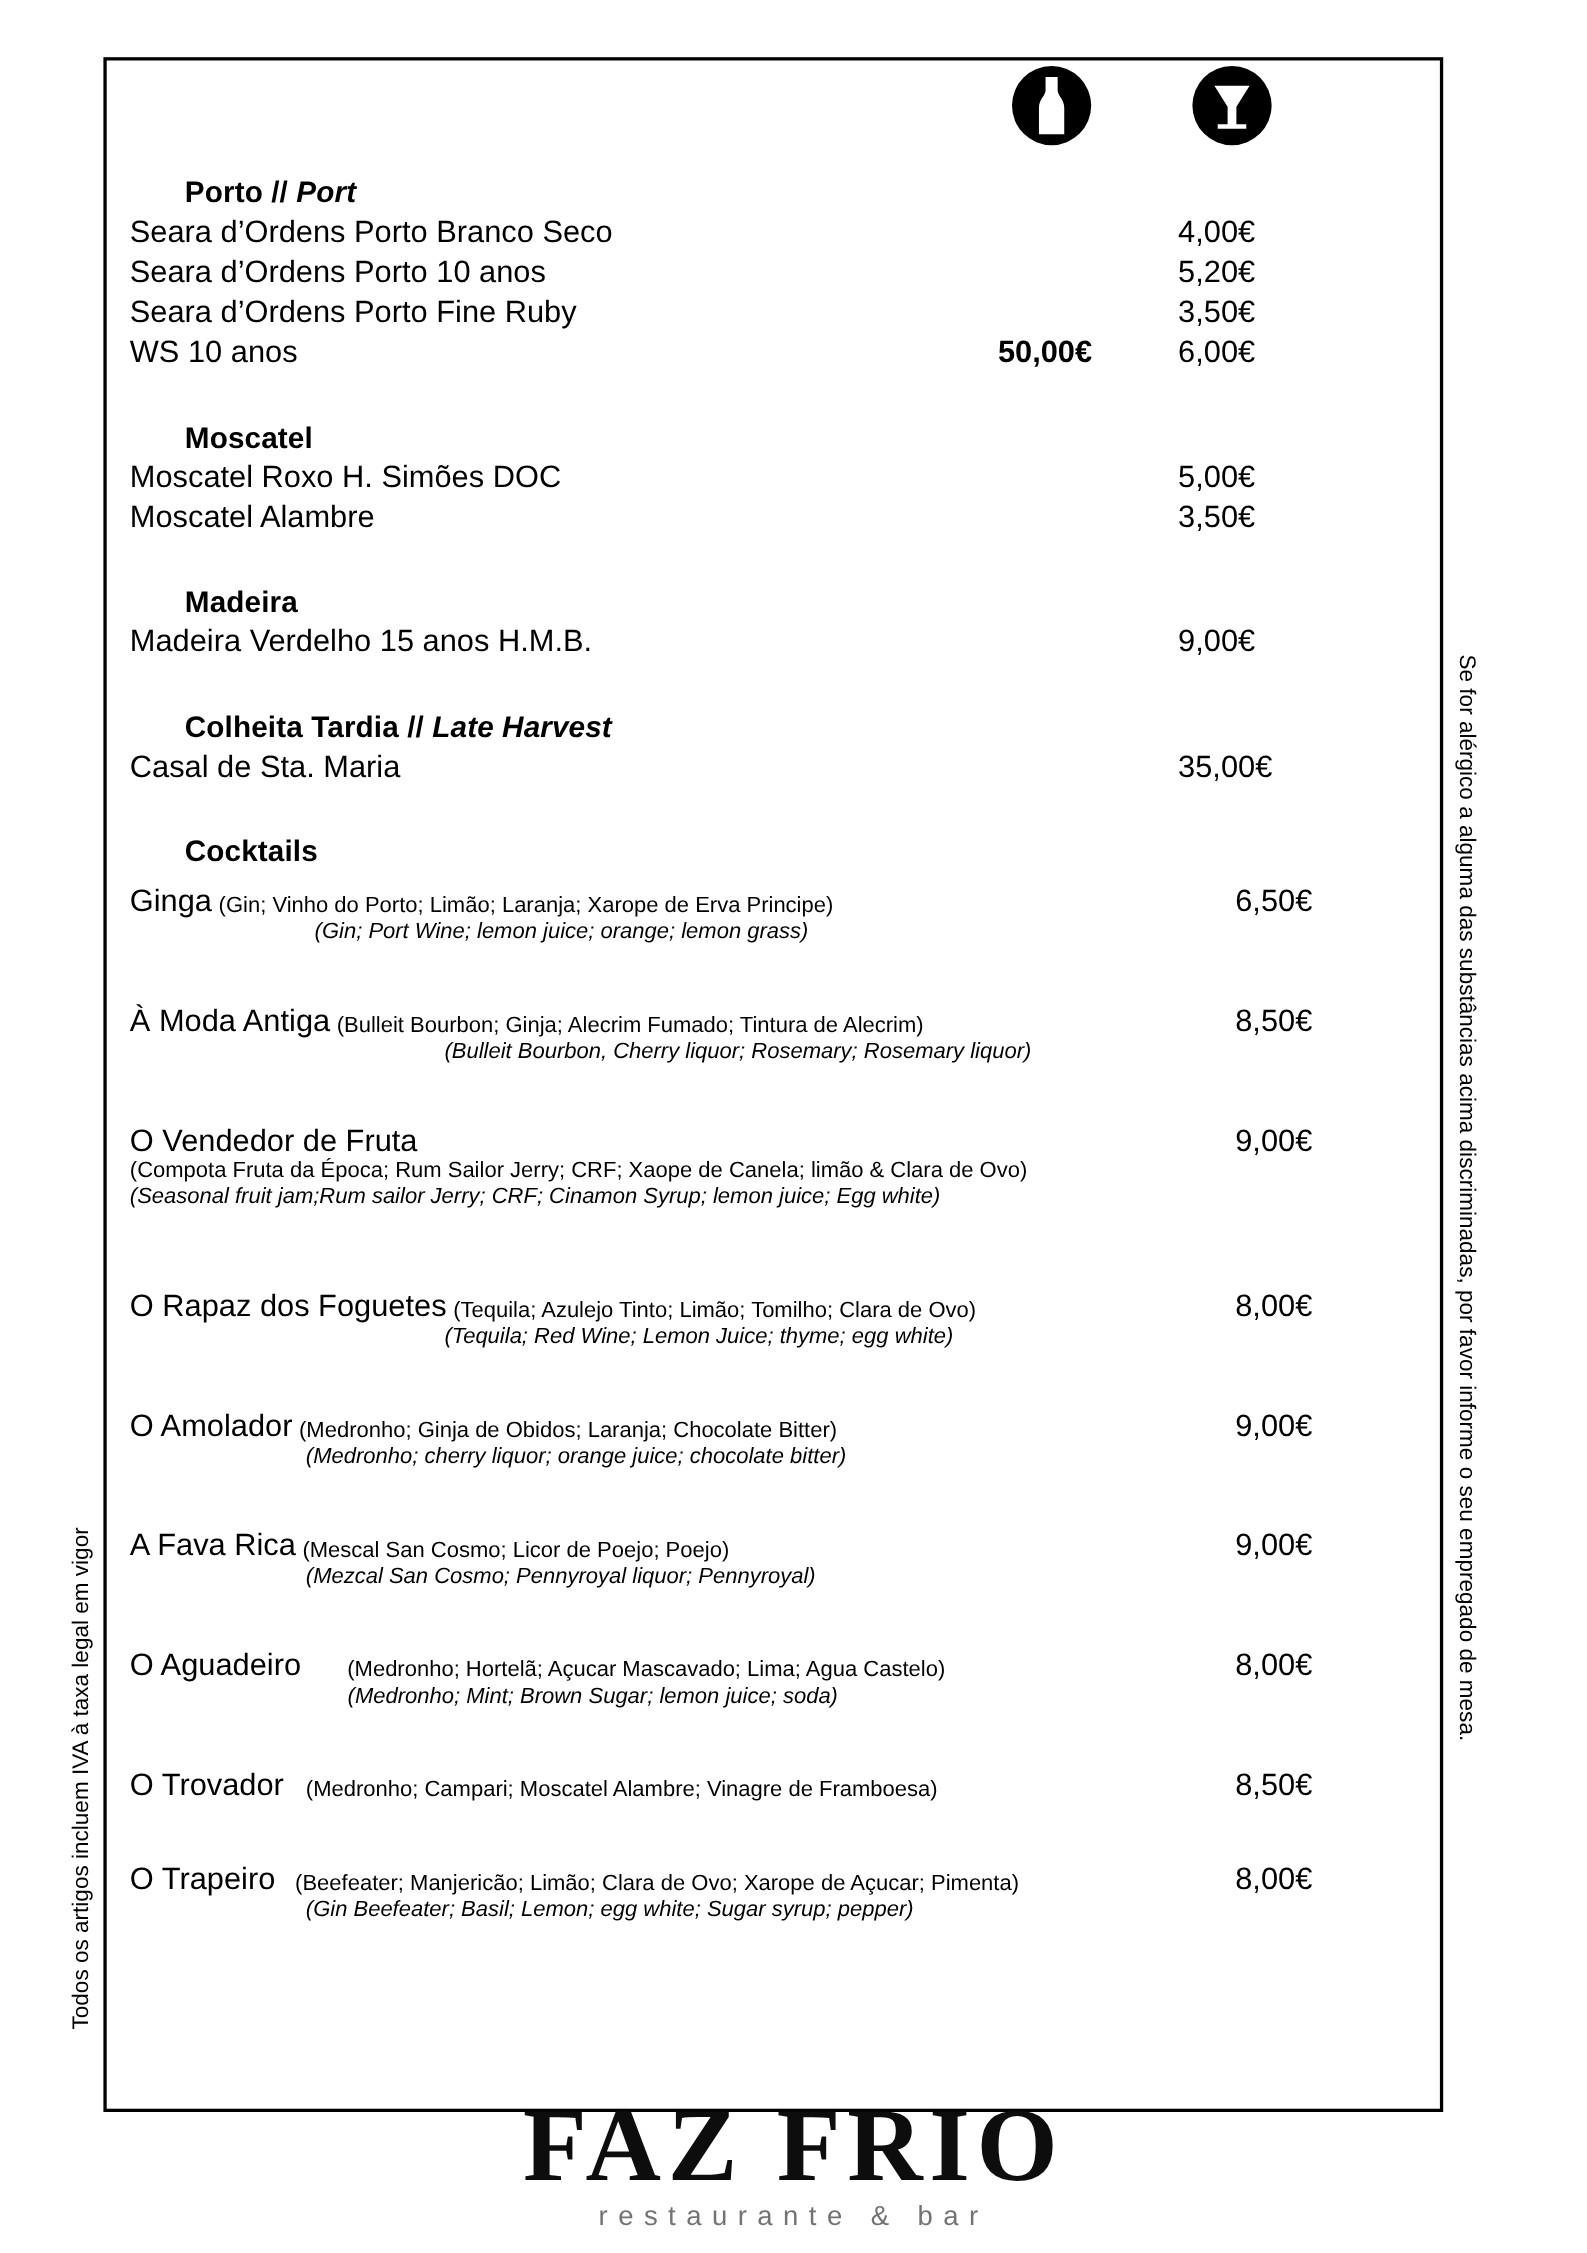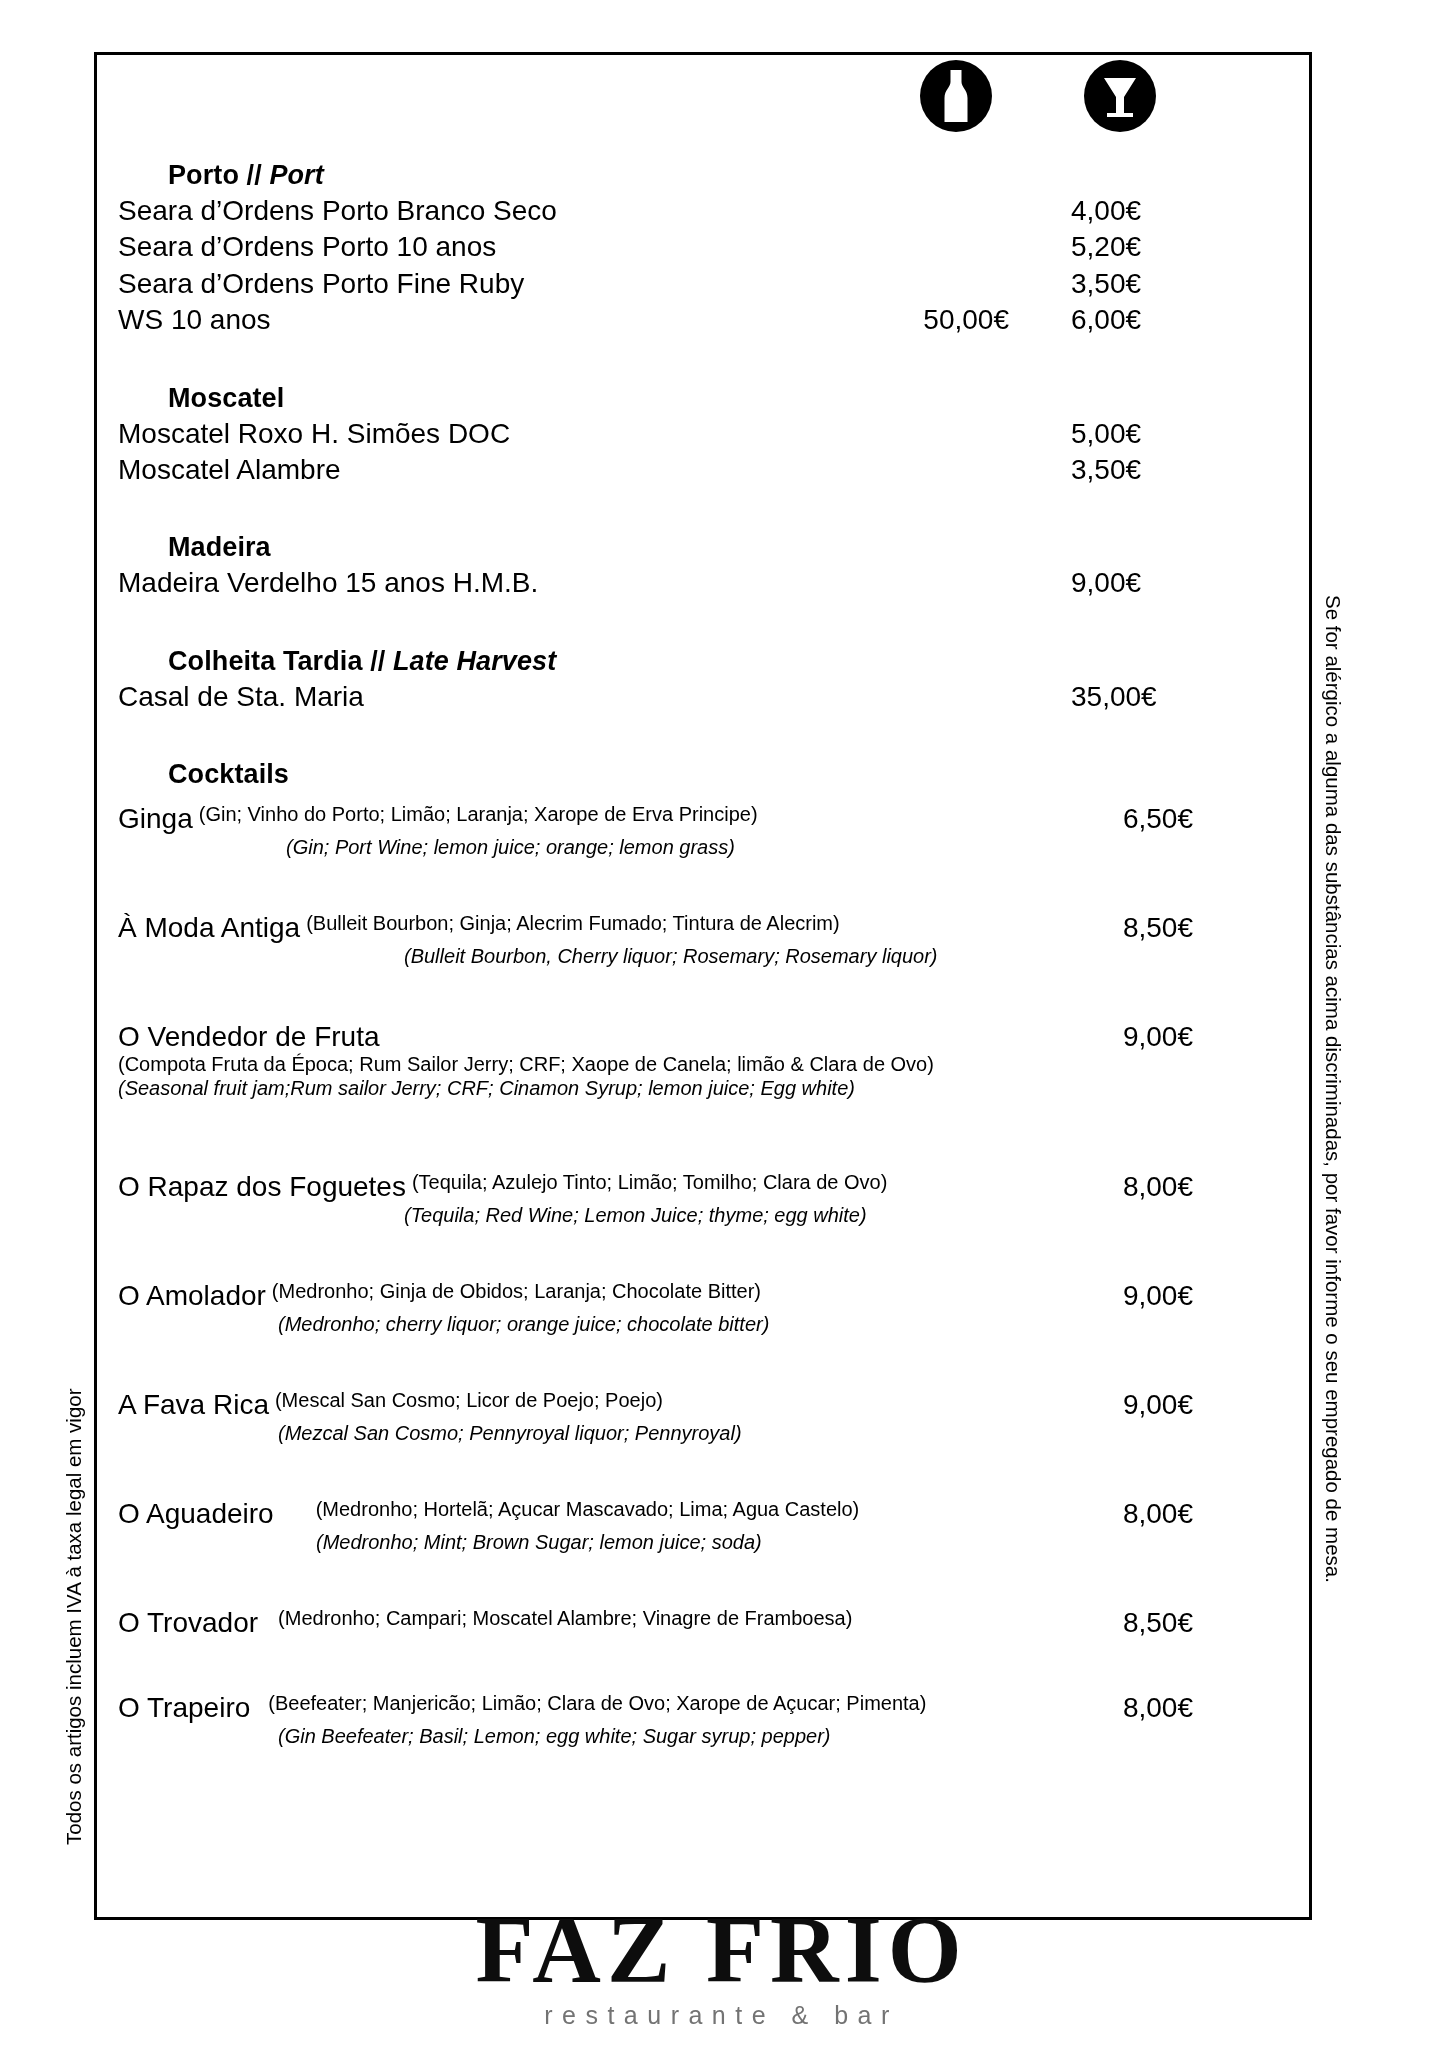--- a/index.html
+++ b/index.html
@@ -85,9 +85,10 @@
   .price-bottle {
     flex: 0 0 auto;
     width: 180px;
-    text-align: right;
+    text-align: center;
     padding-right: 62px;
     box-sizing: border-box;
+    font-weight: bold;
   }
   .price-glass {
     flex: 0 0 auto;

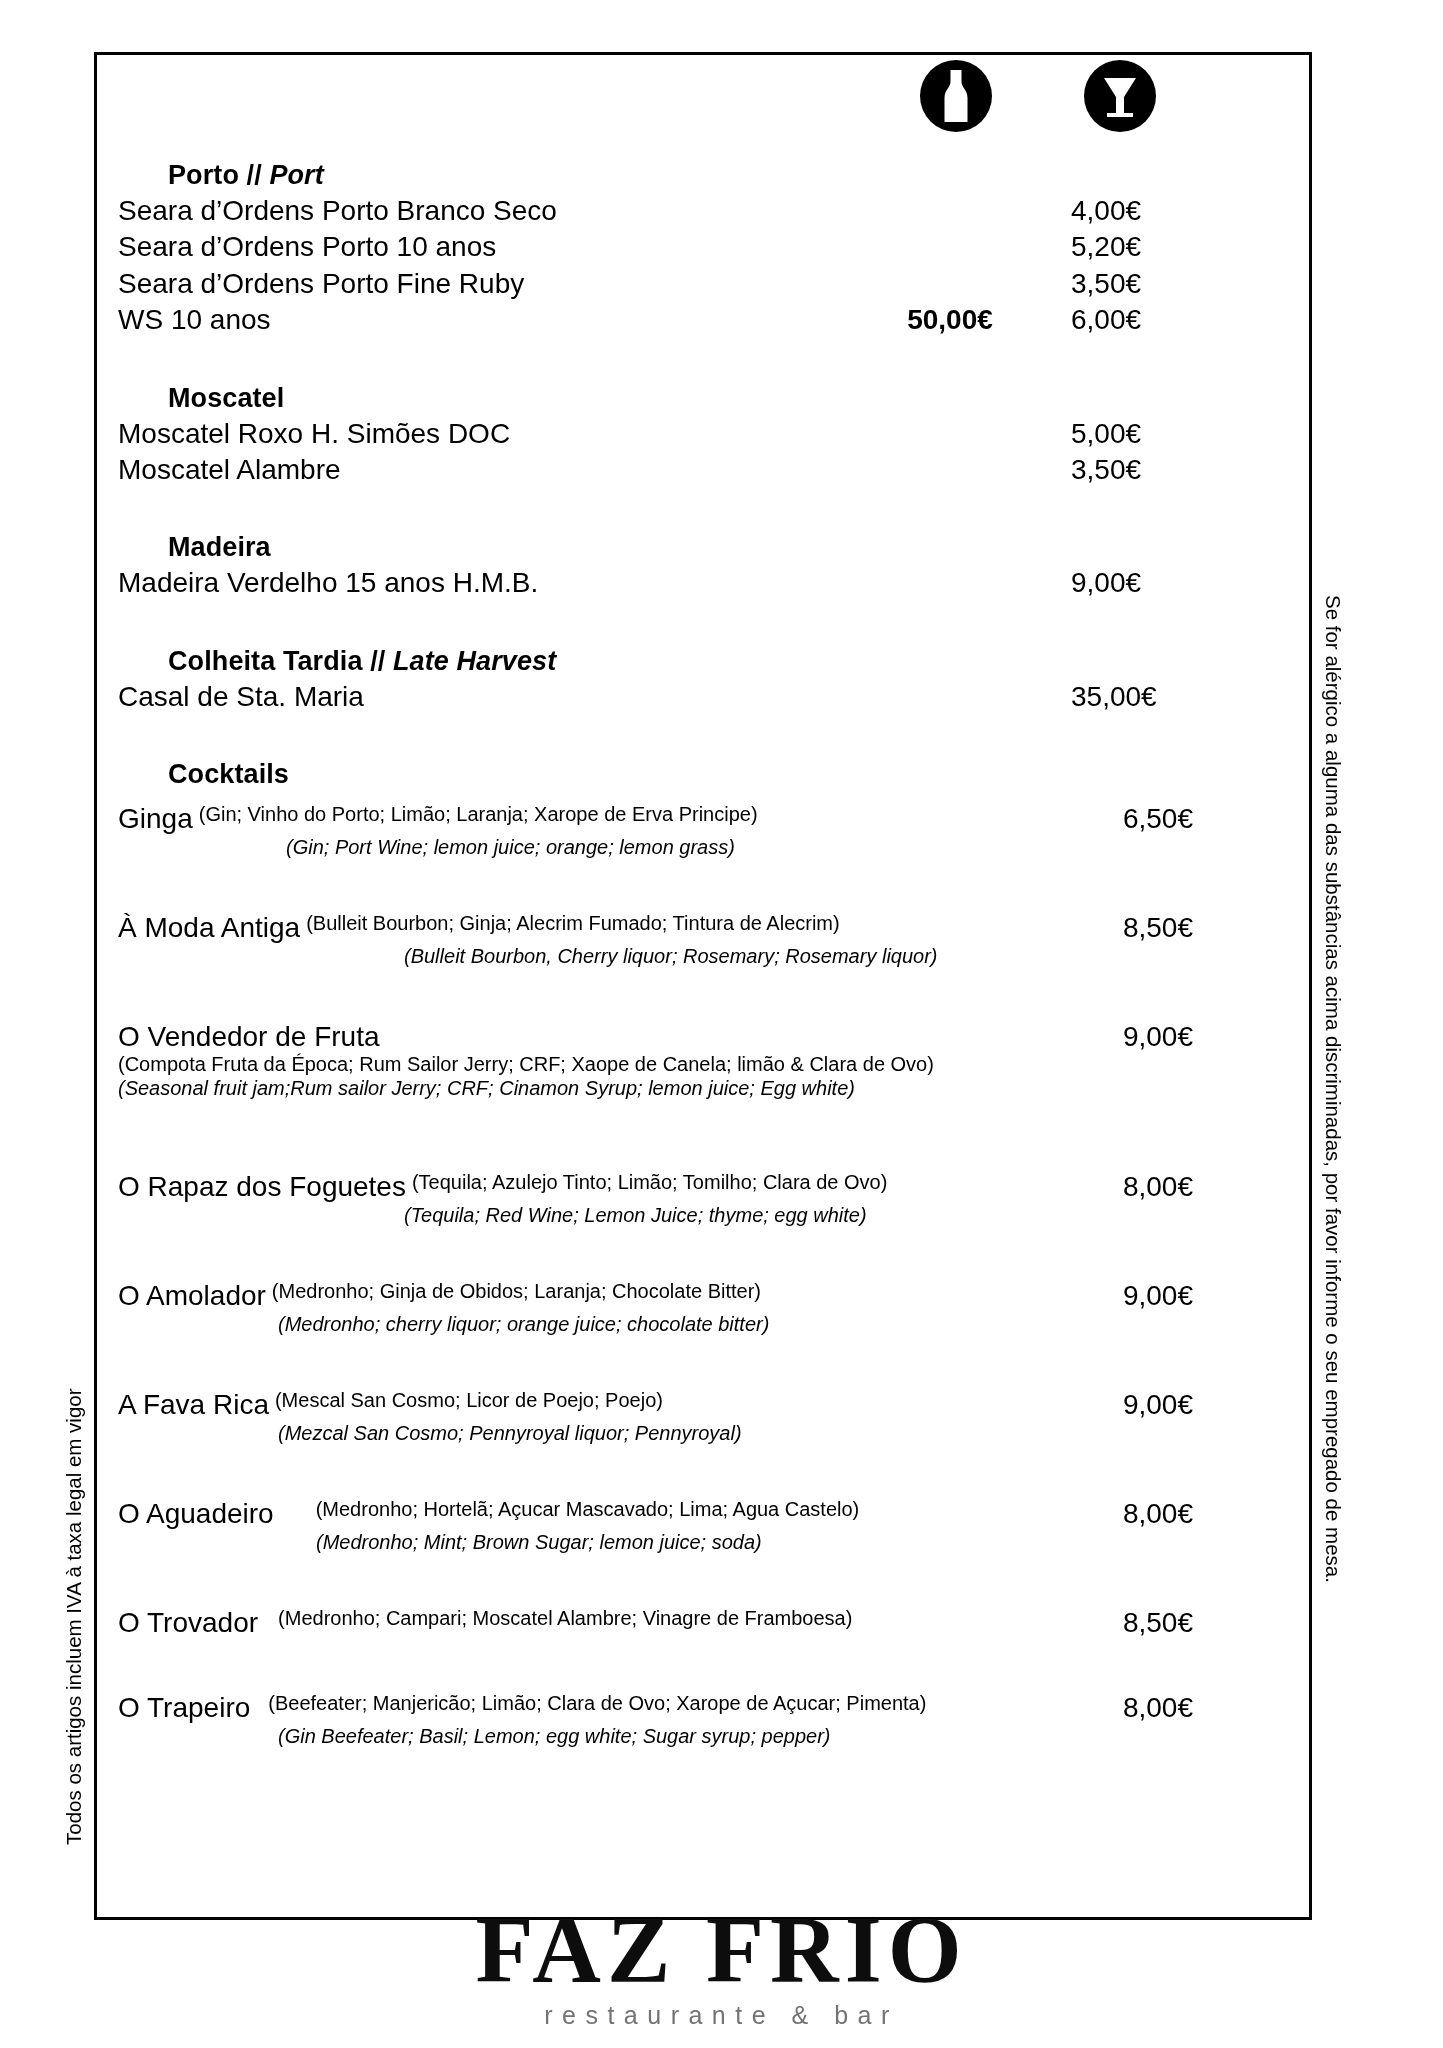--- a/index.html
+++ b/index.html
@@ -106,7 +106,7 @@
   }
   .ck-line {
     display: flex;
-    align-items: flex-start;
+    align-items: flex-end;
     white-space: nowrap;
     margin-top: 13px;
   }

